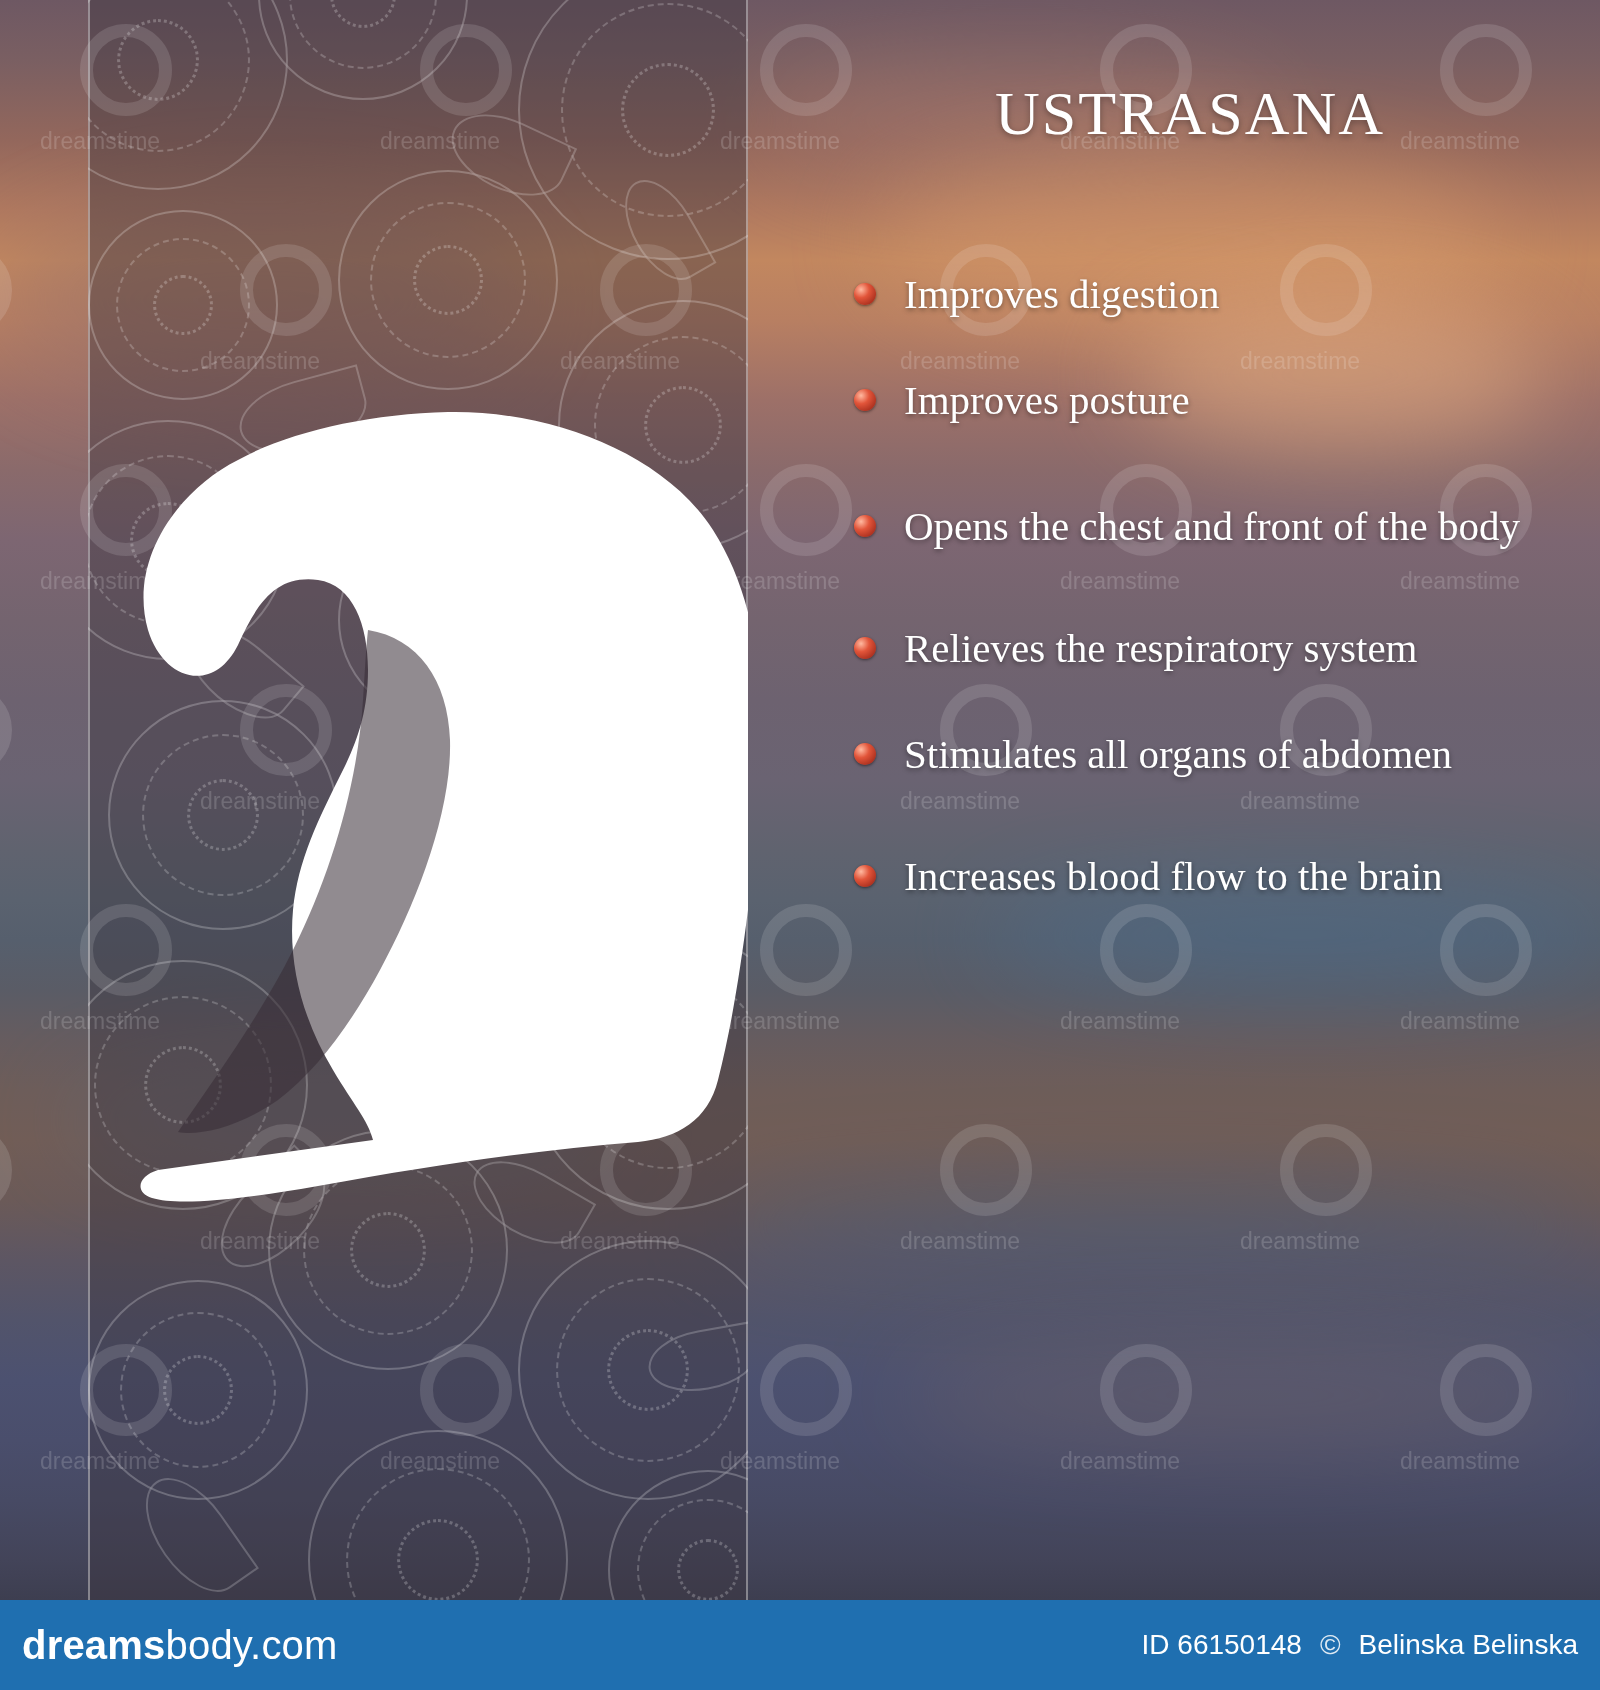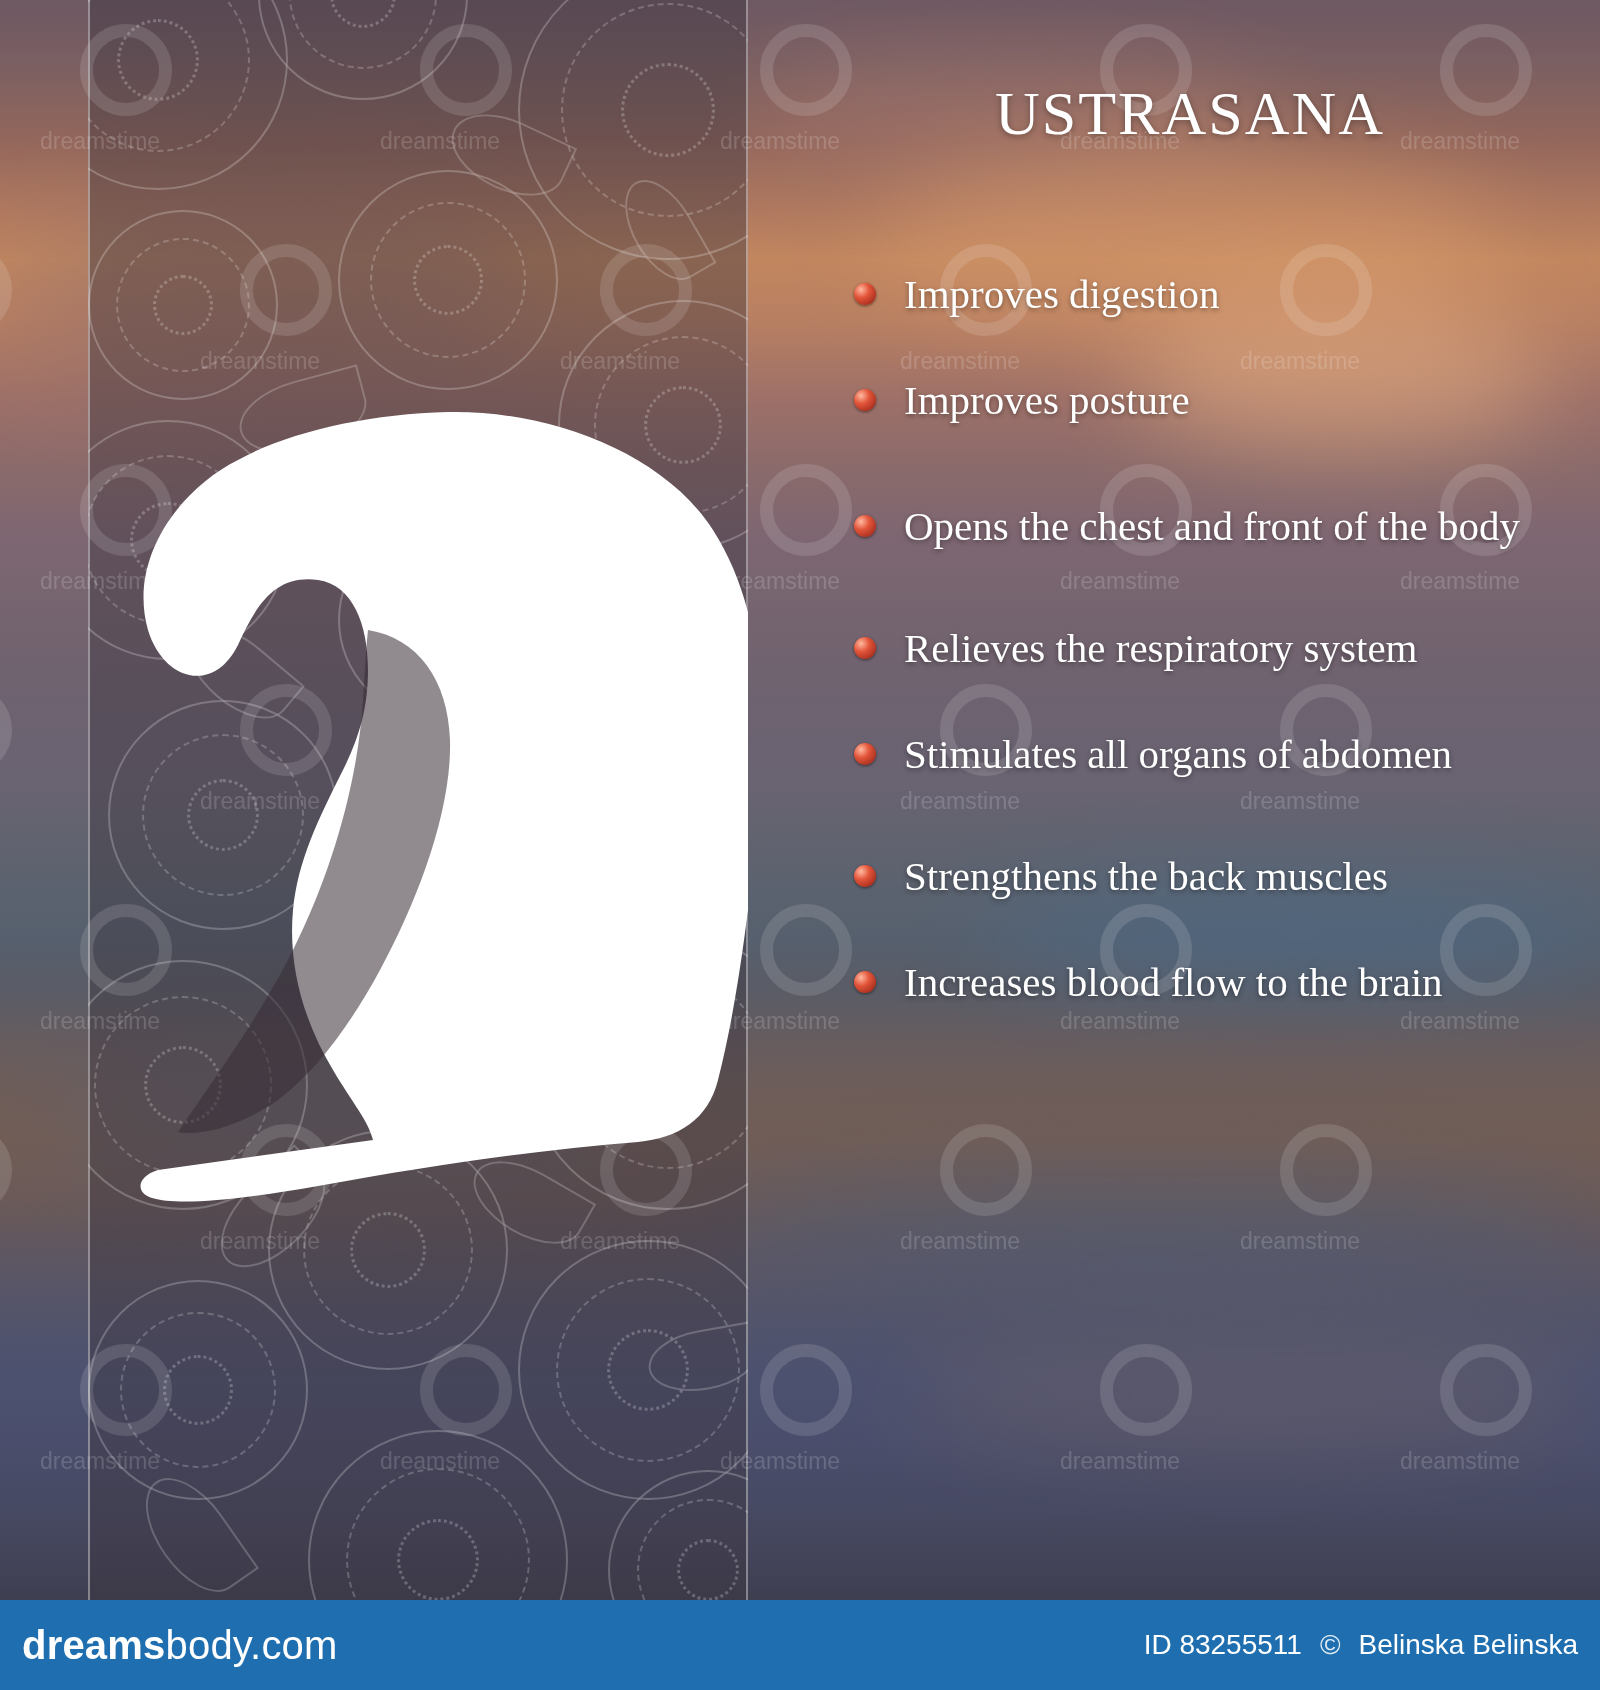--- a/index.html
+++ b/index.html
@@ -325,10 +325,6 @@
       </li>
       <li class="benefit">
         <span class="bullet"></span>
-        <span>Strengthens the back muscles</span>
-      </li>
-      <li class="benefit">
-        <span class="bullet"></span>
         <span>Increases blood flow to the brain</span>
       </li>
     </ul>

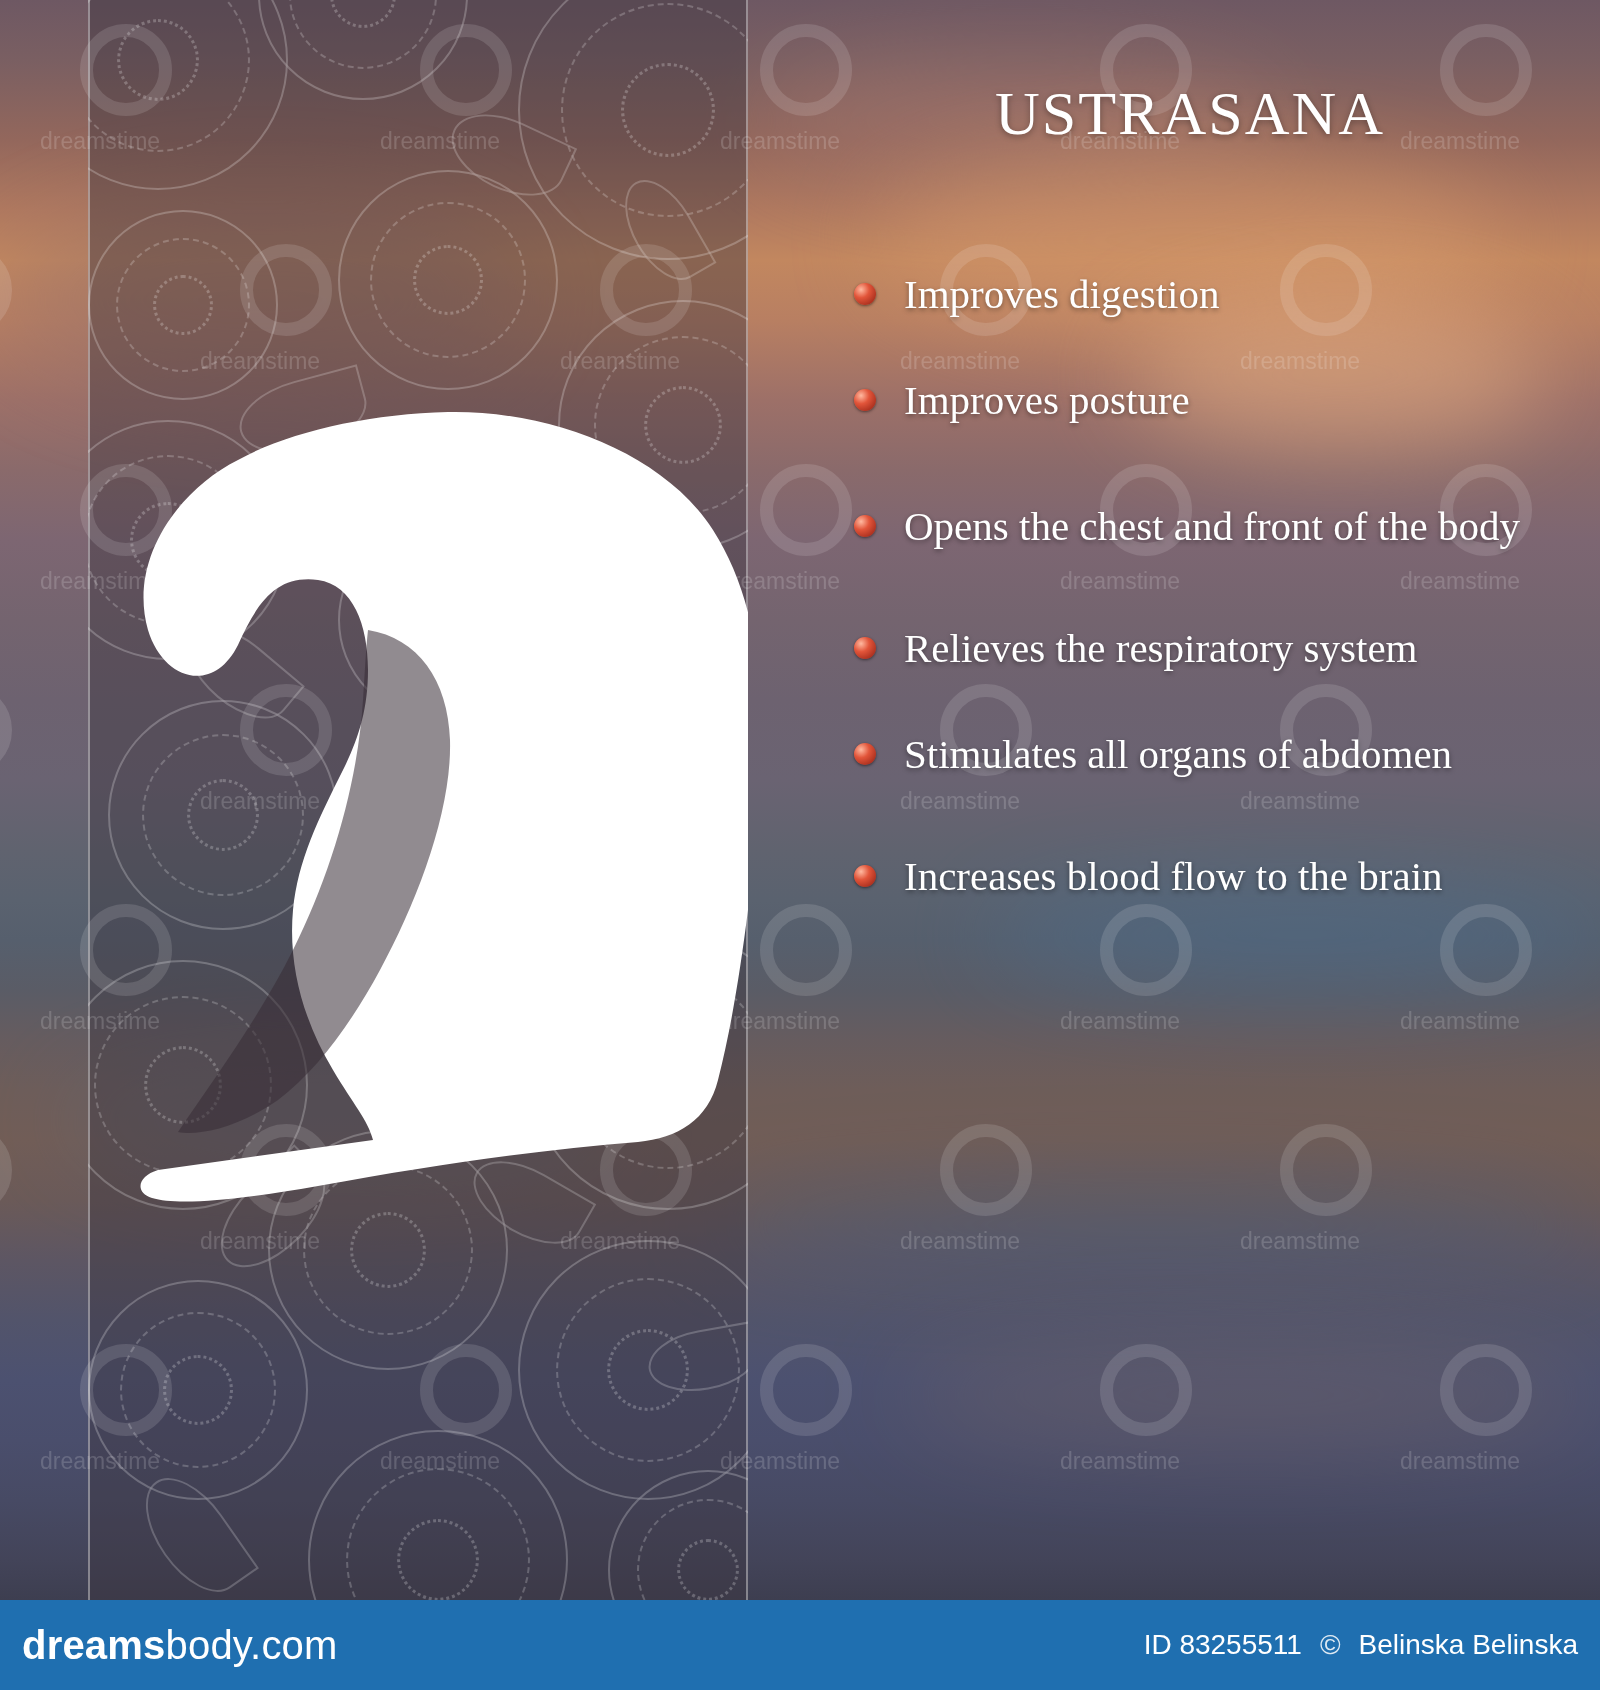--- a/index.html
+++ b/index.html
@@ -412,7 +412,7 @@
         <span class="rest">body.com</span>
     </div>
     <div class="footer-right">
-      <span>ID 83255511</span>
+      <span>ID 66150148</span>
       <span class="sep">©</span>
       <span>Belinska Belinska</span>
     </div>

